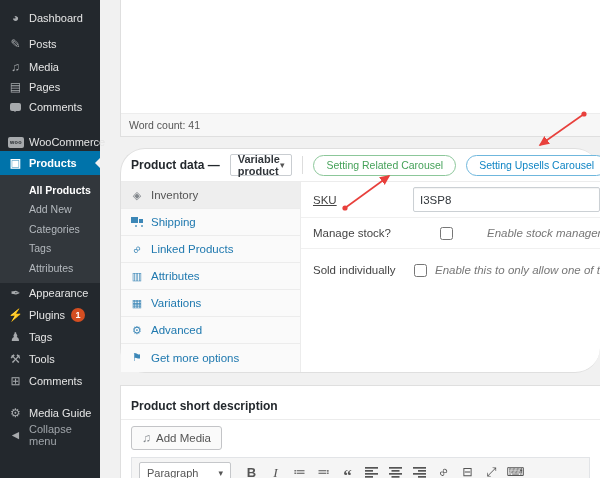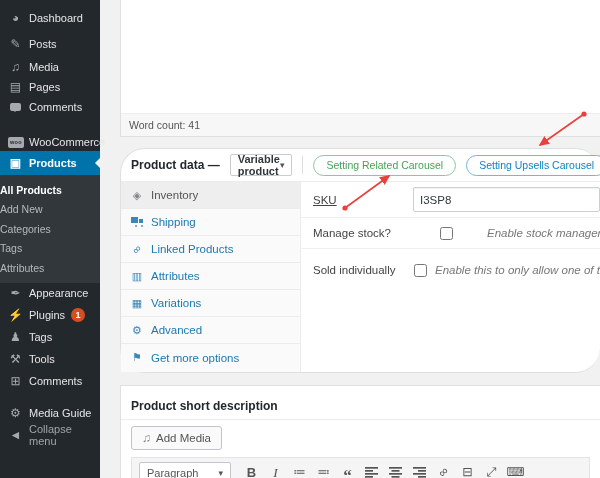--- a/index.html
+++ b/index.html
@@ -18,7 +18,7 @@
   .si-products::after{content:"";position:absolute;right:0;top:50%;margin-top:-5px;
       border:5px solid transparent;border-right-color:#f1f1f1;}
   .submenu{position:absolute;left:0;top:175px;width:100%;background:#32373c;padding:5px 0;box-sizing:border-box;}
-  .sub-item{height:19.5px;display:flex;align-items:center;font-size:10.5px;color:#b4b9be;cursor:pointer;}
+  .sub-item{height:19.5px;display:flex;align-items:center;padding-left:29px;font-size:10.5px;color:#b4b9be;cursor:pointer;}
   .sub-item.active{color:#fff;font-weight:bold;}
   .badge{margin-left:6px;background:#d54e21;color:#fff;border-radius:50%;width:14px;height:14px;
       line-height:14px;text-align:center;font-size:9px;font-weight:bold;}

